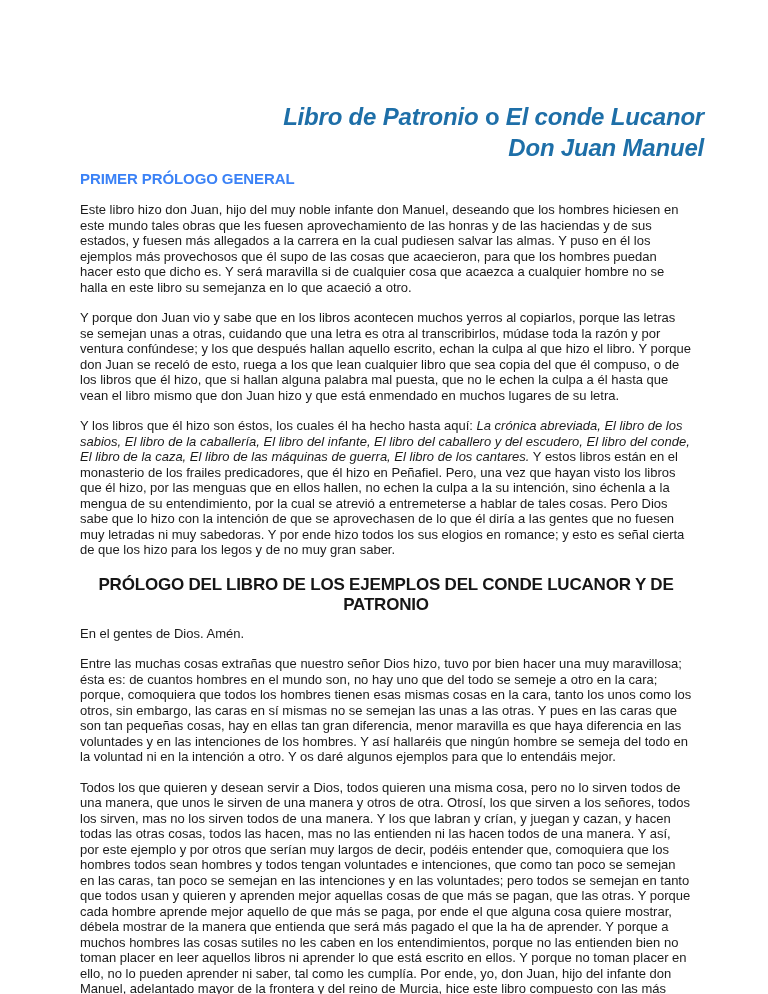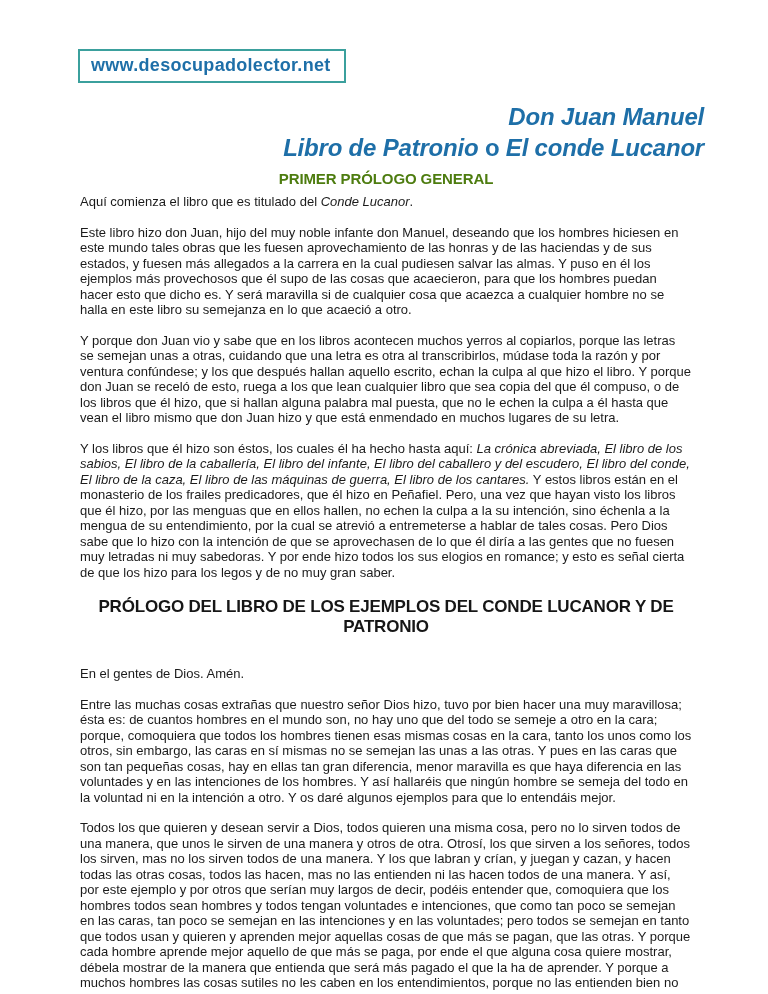--- a/index.html
+++ b/index.html
@@ -79,7 +79,6 @@
 
 <div class="page">
 
-  <div class="site-badge">www.desocupadolector.net</div>
 
   <div class="title-block">
     <div>Don Juan Manuel</div>

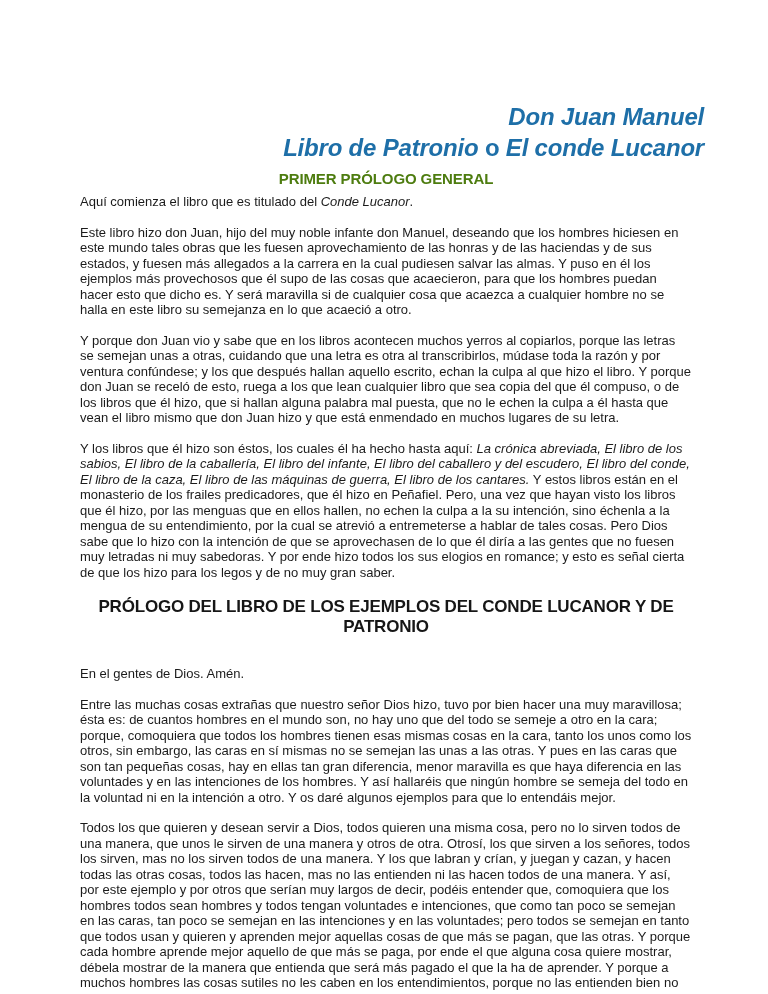--- a/index.html
+++ b/index.html
@@ -81,8 +81,8 @@
 
 
   <div class="title-block">
+    <div><i>Libro de Patronio</i><span class="upright"> o </span><i>El conde Lucanor</i></div>
     <div>Don Juan Manuel</div>
-    <div><i>Libro de Patronio</i><span class="upright"> o </span><i>El conde Lucanor</i></div>
   </div>
 
   <div class="content">

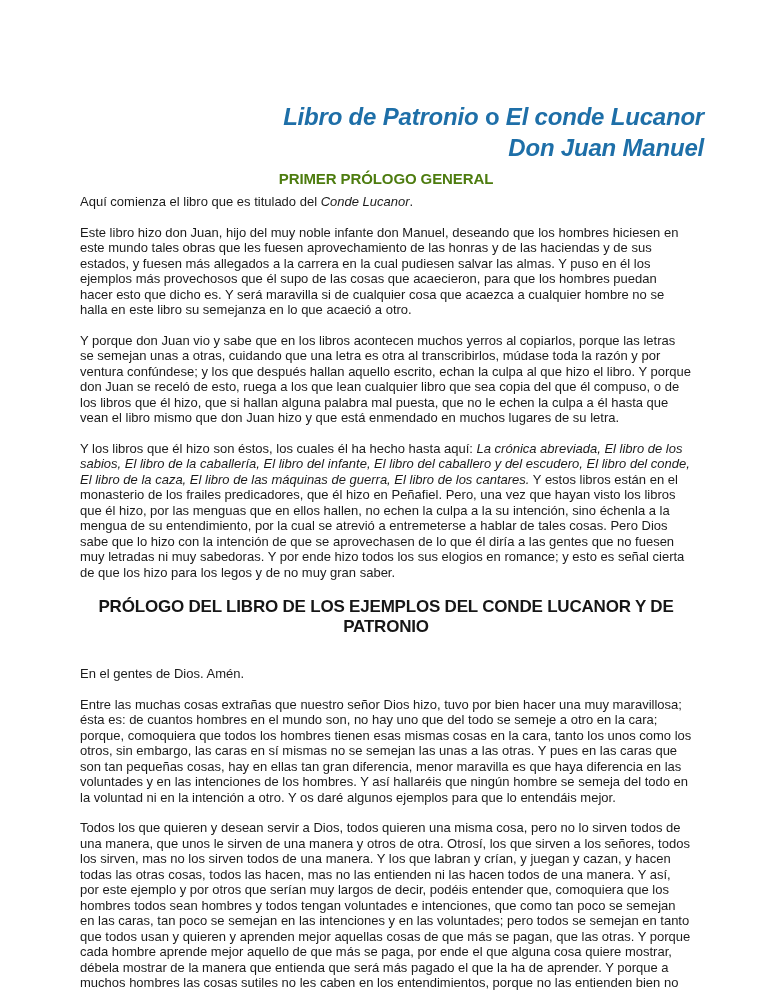--- a/index.html
+++ b/index.html
@@ -50,10 +50,9 @@
     width: 612px;
   }
   .section-heading-1 {
-    text-align: center;
     font-size: 15px;
     font-weight: bold;
-    color: #4d7c0f;
+    color: #3b82f6;
     letter-spacing: -0.1px;
     margin: 7px 0 7px 0;
   }

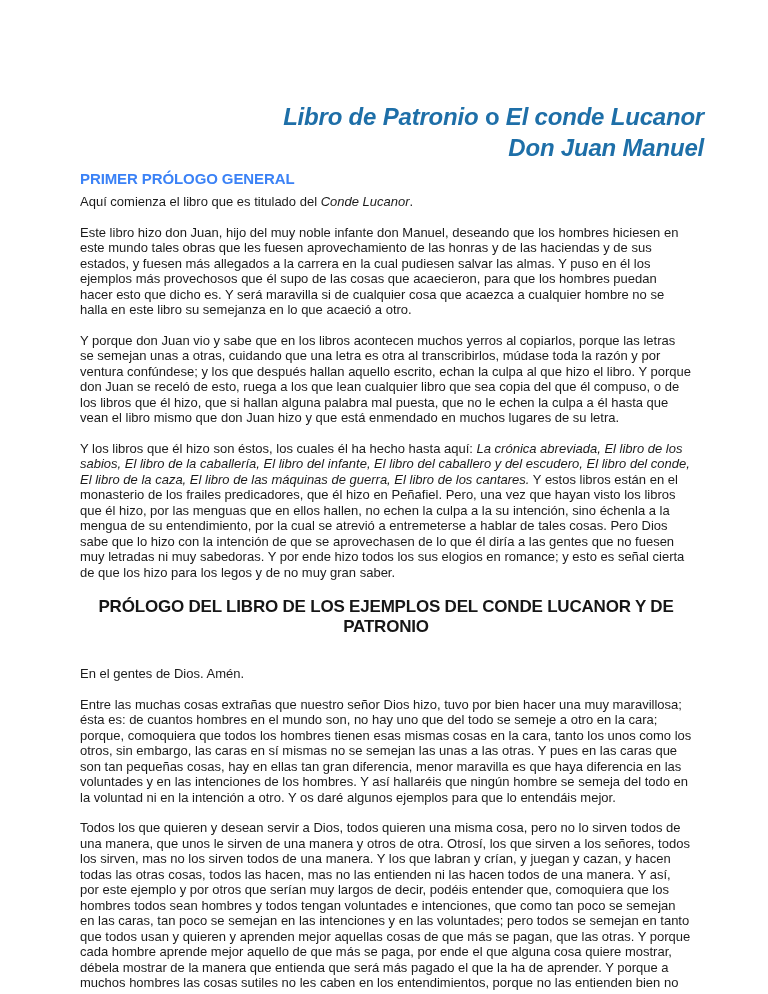--- a/index.html
+++ b/index.html
@@ -88,7 +88,6 @@
 
     <h1 class="section-heading-1">PRIMER PRÓLOGO GENERAL</h1>
 
-    <p class="first"><span class="upright">Aquí comienza el libro que es titulado del </span><i>Conde Lucanor</i><span class="upright">.</span></p>
     <p><span class="upright">Este libro hizo don Juan, hijo del muy noble infante don Manuel, deseando que los hombres hiciesen en este mundo tales obras que les fuesen aprovechamiento de las honras y de las haciendas y de sus estados, y fuesen más allegados a la carrera en la cual pudiesen salvar las almas. Y puso en él los ejemplos más provechosos que él supo de las cosas que acaecieron, para que los hombres puedan hacer esto que dicho es. Y será maravilla si de cualquier cosa que acaezca a cualquier hombre no se halla en este libro su semejanza en lo que acaeció a otro.</span></p>
     <p><span class="upright">Y porque don Juan vio y sabe que en los libros acontecen muchos yerros al copiarlos, porque las letras se semejan unas a otras, cuidando que una letra es otra al transcribirlos, múdase toda la razón y por ventura confúndese; y los que después hallan aquello escrito, echan la culpa al que hizo el libro. Y porque don Juan se receló de esto, ruega a los que lean cualquier libro que sea copia del que él compuso, o de los libros que él hizo, que si hallan alguna palabra mal puesta, que no le echen la culpa a él hasta que vean el libro mismo que don Juan hizo y que está enmendado en muchos lugares de su letra.</span></p>
     <p><span class="upright">Y los libros que él hizo son éstos, los cuales él ha hecho hasta aquí: </span><i>La crónica abreviada, El libro de los sabios, El libro de la caballería, El libro del infante, El libro del caballero y del escudero, El libro del conde, El libro de la caza, El libro de las máquinas de guerra, El libro de los cantares.</i><span class="upright"> Y estos libros están en el monasterio de los frailes predicadores, que él hizo en Peñafiel. Pero, una vez que hayan visto los libros que él hizo, por las menguas que en ellos hallen, no echen la culpa a la su intención, sino échenla a la mengua de su entendimiento, por la cual se atrevió a entremeterse a hablar de tales cosas. Pero Dios sabe que lo hizo con la intención de que se aprovechasen de lo que él diría a las gentes que no fuesen muy letradas ni muy sabedoras. Y por ende hizo todos los sus elogios en romance; y esto es señal cierta de que los hizo para los legos y de no muy gran saber.</span></p>

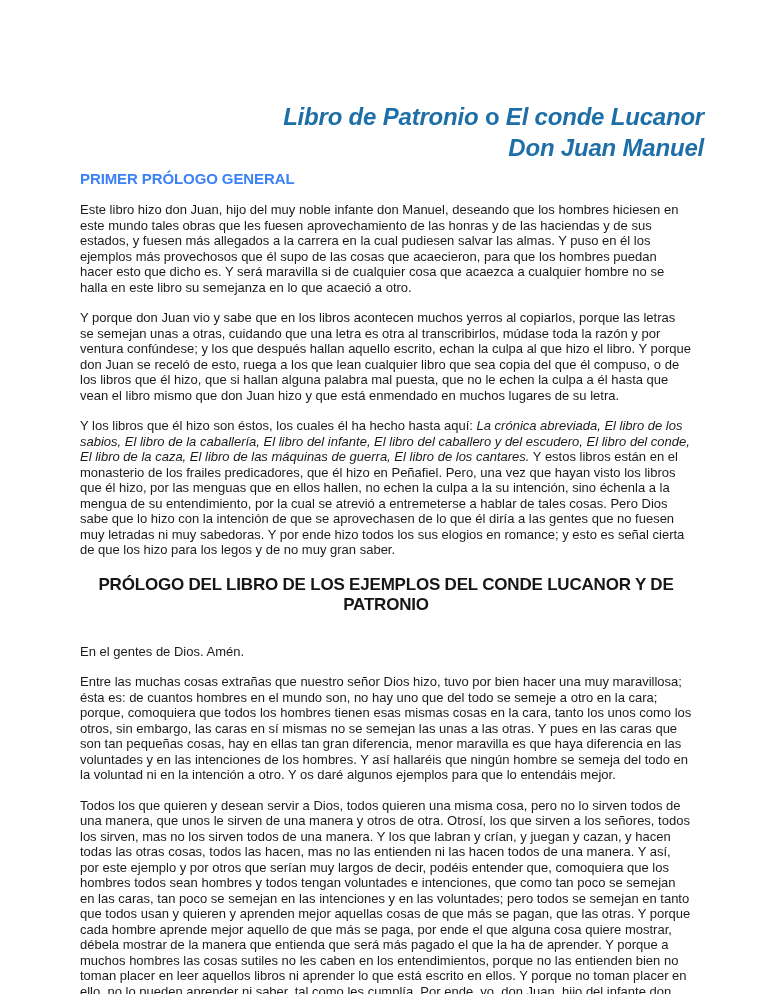--- a/index.html
+++ b/index.html
@@ -62,7 +62,7 @@
     font-weight: bold;
     color: #161616;
     letter-spacing: -0.2px;
-    margin: 17px 0 29px 0;
+    margin: 17px 0 11px 0;
   }
   .content p {
     font-size: 13px;

